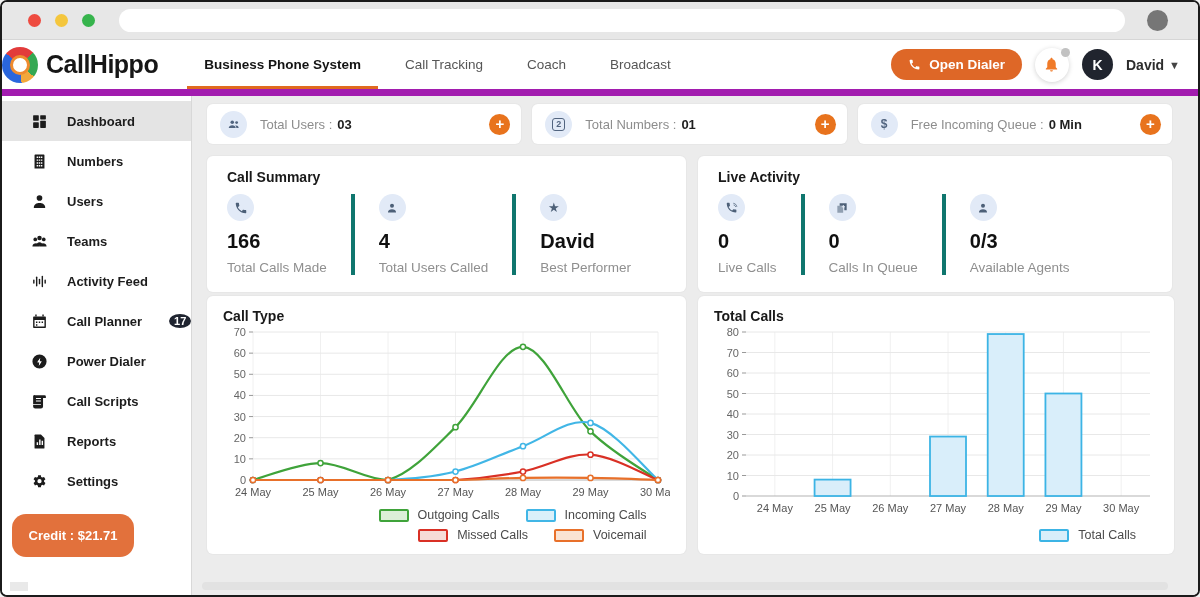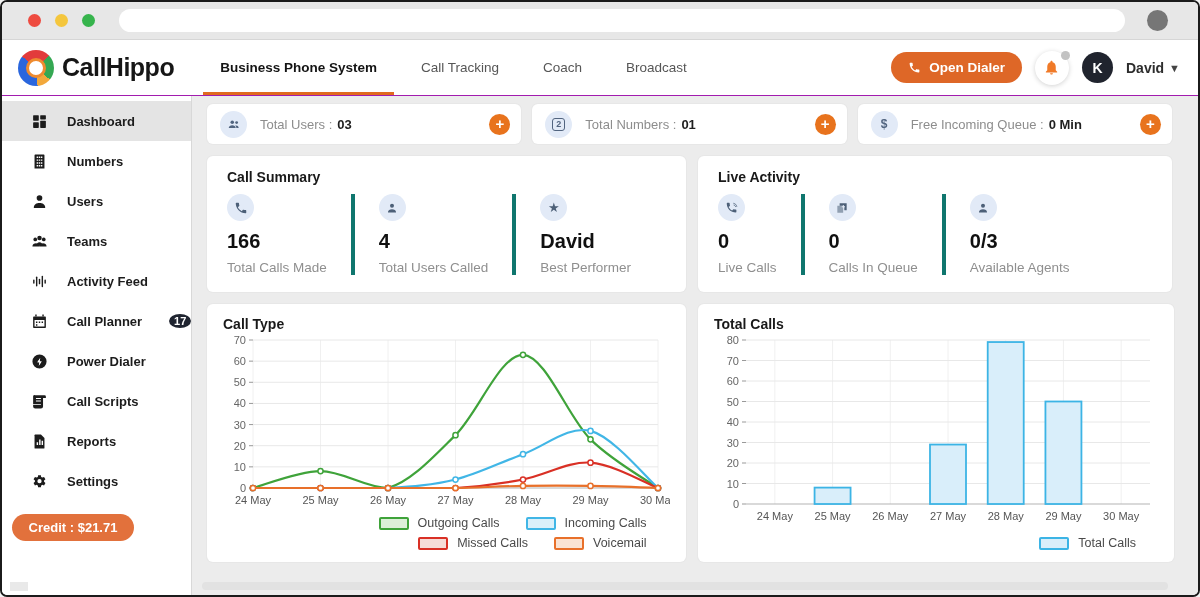--- a/index.html
+++ b/index.html
@@ -15,7 +15,7 @@
   .profile-dot{ width:21px; height:21px; border-radius:50%; background:#767676; margin-right:14px;}
 
   
-  .header{ height:56px; background:#fff; display:flex; align-items:center; padding-left:16px; border-bottom:1px solid #a21caf; position:relative; z-index:2;}
+  .header{ height:56px; background:#fff; display:flex; align-items:center; padding-left:0; border-bottom:7px solid #a21caf; position:relative; z-index:2;}
   .logo{ display:flex; align-items:center; gap:8px; }
   .logo-mark{ width:36px; height:36px; border-radius:50%; background:conic-gradient(from -50deg,#e23b3b 0 95deg,#35a853 95deg 180deg,#f2a83b 180deg 225deg,#2a66dd 225deg 360deg); position:relative;}
   .logo-mark::after{ content:''; position:absolute; inset:8px; background:#fff; border-radius:50%; border:3px solid #ef8b2f;}

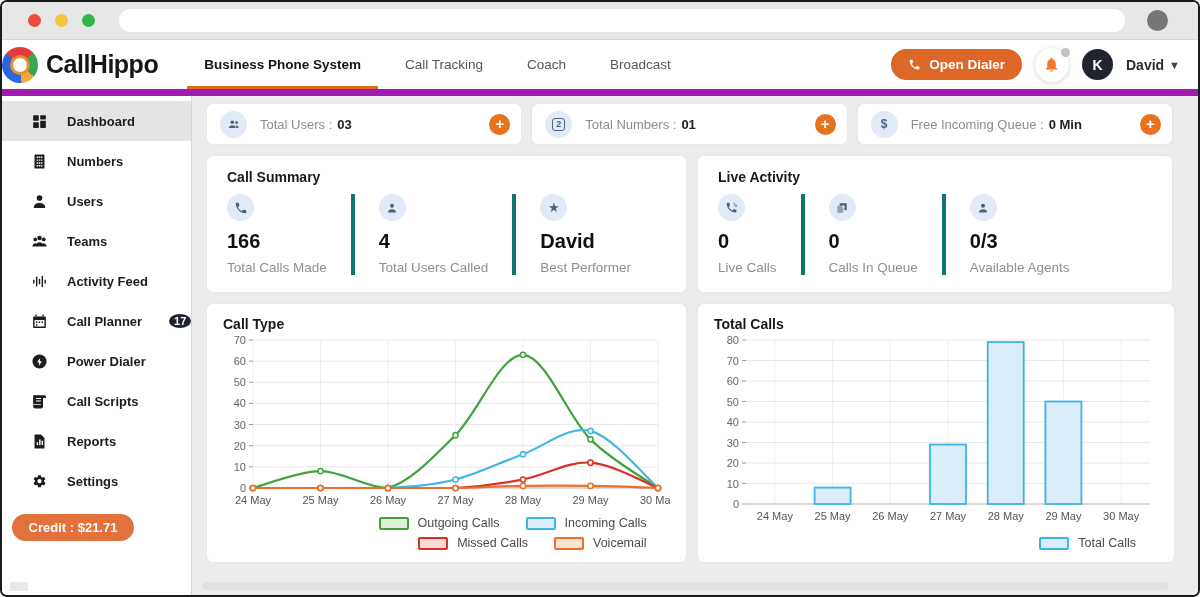--- a/index.html
+++ b/index.html
@@ -56,7 +56,7 @@
   .plus-btn{ margin-left:auto; width:21px; height:21px; border-radius:50%; background:#e8731d; border:none; color:#fff; font-size:15px; font-weight:700; line-height:1; display:flex; align-items:center; justify-content:center; cursor:pointer; padding-bottom:2px; font-family:inherit;}
 
   
-  .summary-row{ display:flex; gap:12px; margin-bottom:12px;}
+  .summary-row{ display:flex; gap:12px; margin-bottom:4px;}
   .panel{ background:#fff; border-radius:6px; height:136px; box-shadow:0 0 0 1px #e7e7e7; padding:13px 20px 0;}
   .panel.call-summary{ width:479px; flex:none;}
   .panel.live-activity{ flex:1;}

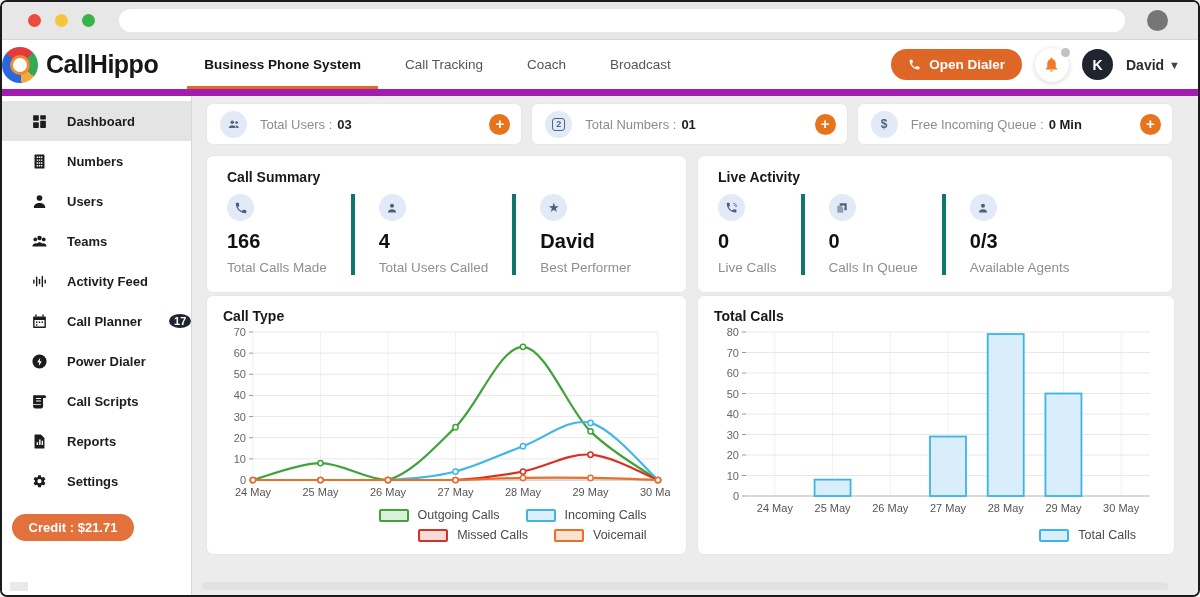--- a/index.html
+++ b/index.html
@@ -40,7 +40,7 @@
   .side-ic{ width:17px; height:17px; flex:none; display:flex; align-items:center; justify-content:center; color:#1c1c1c; font-size:16px;}
   .side-ic svg{ width:17px; height:17px; fill:#1c1c1c;}
   .side-badge{ margin-left:8px; min-width:22px; height:14px; border-radius:50%; background:#1f2430; color:#fff; font-size:11px; font-weight:700; display:flex; align-items:center; justify-content:center;}
-  .credit-pill{ margin:13px 0 0 10px; width:122px; height:27px; border-radius:14px; background:#e2713c; color:#fff; font-size:13px; font-weight:700; display:flex; align-items:center; justify-content:center; cursor:pointer;}
+  .credit-pill{ margin:13px 0 0 10px; width:122px; height:43px; border-radius:14px; background:#e2713c; color:#fff; font-size:13px; font-weight:700; display:flex; align-items:center; justify-content:center; cursor:pointer;}
   .scroll-corner{ position:absolute; left:8px; bottom:4px; width:18px; height:9px; background:#e9e9e9;}
 
   .main{ flex:1; background:#ececec; padding:8px 26px 0 15px; position:relative; overflow:hidden;}

